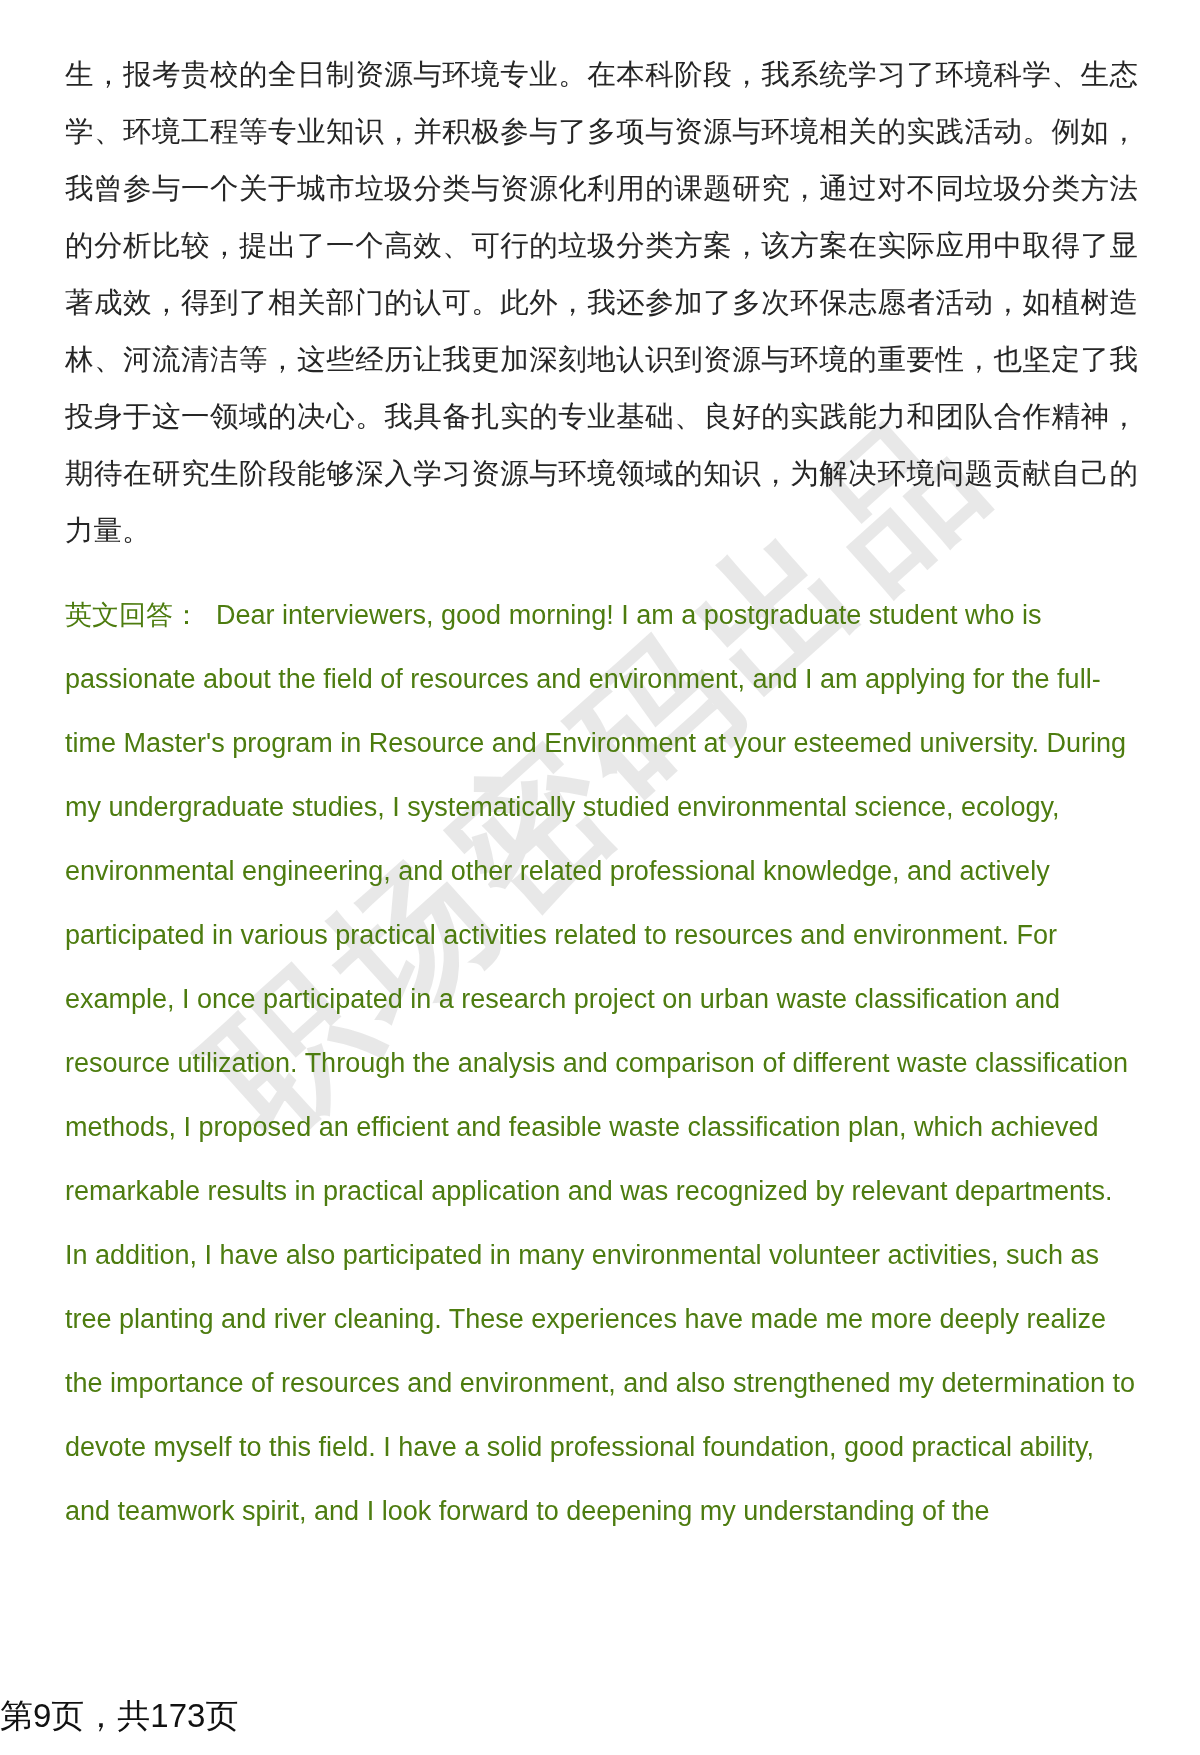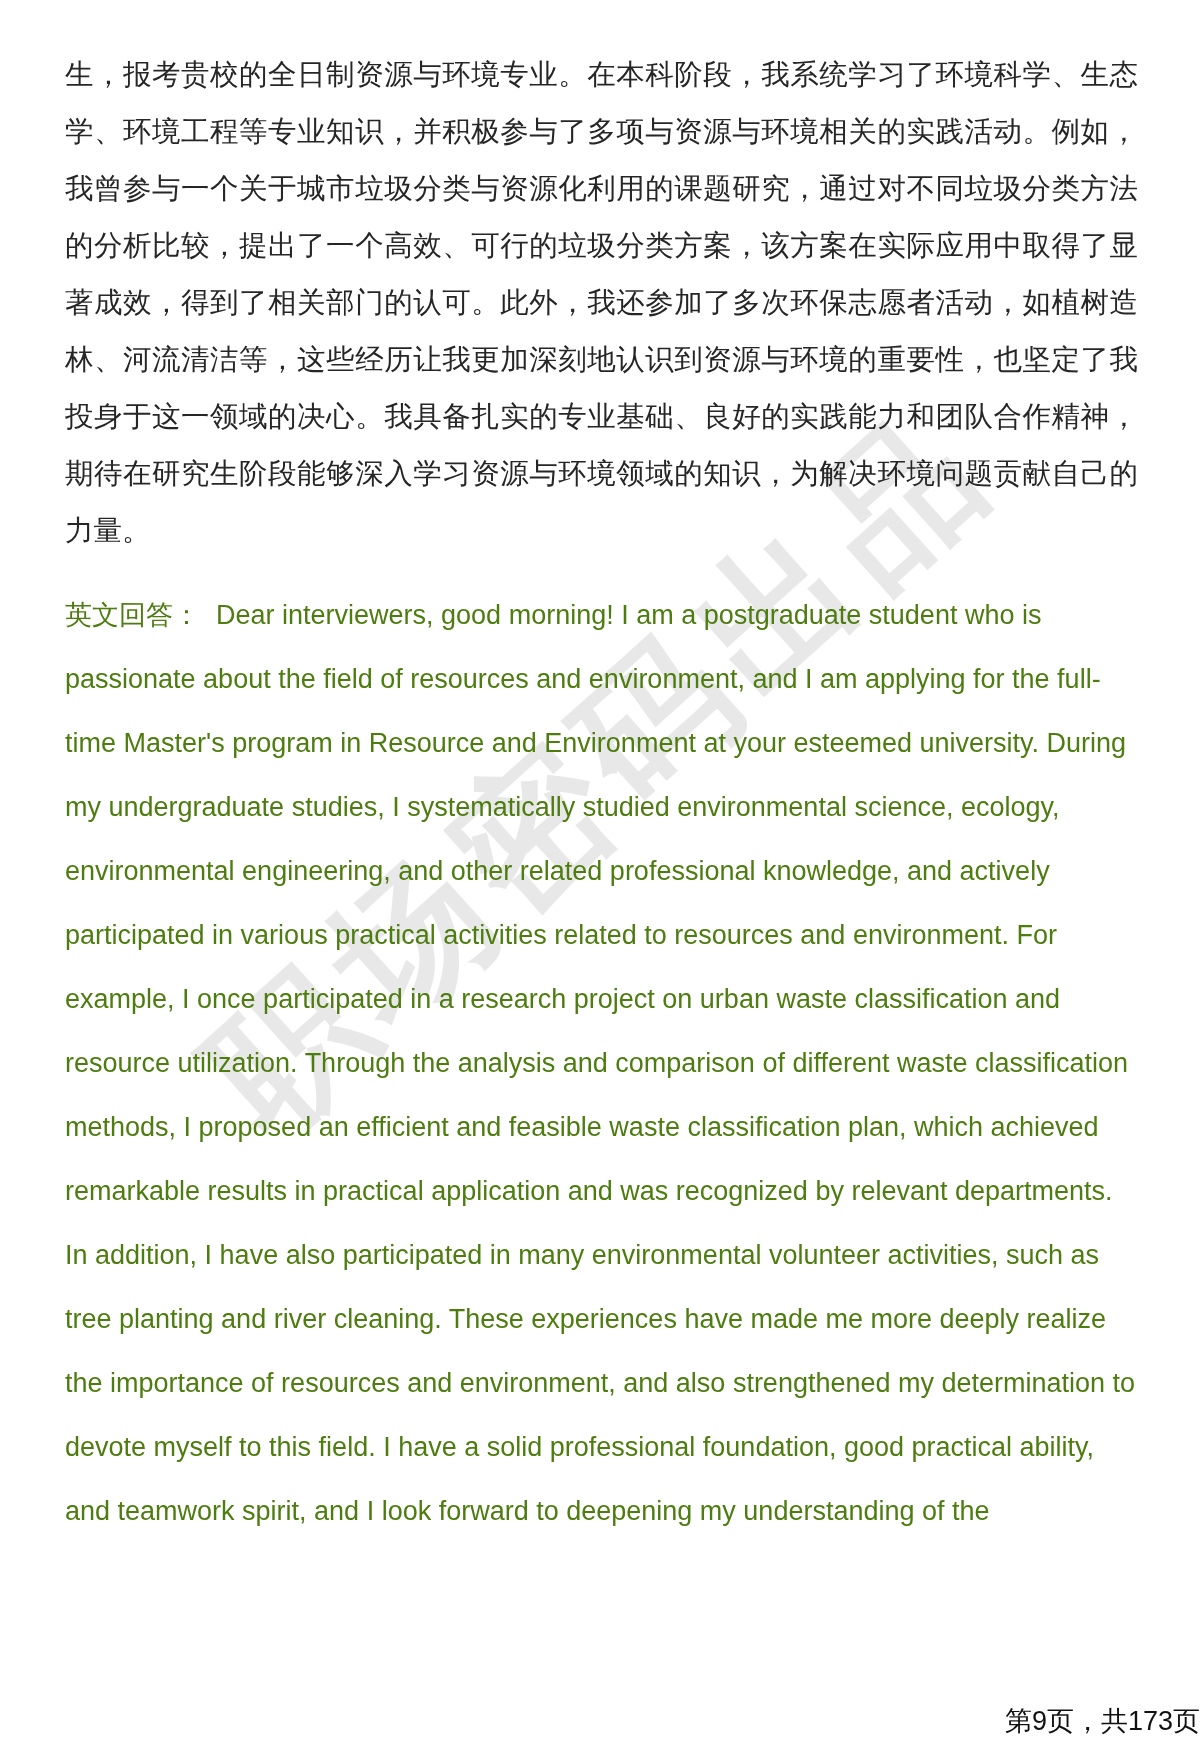--- a/index.html
+++ b/index.html
@@ -61,8 +61,8 @@
     bottom: 16px;
     left: 0;
     right: 0;
-    text-align: right;
-    font-size: 27px;
+    text-align: left;
+    font-size: 33px;
     color: #111111;
   }
 </style>

